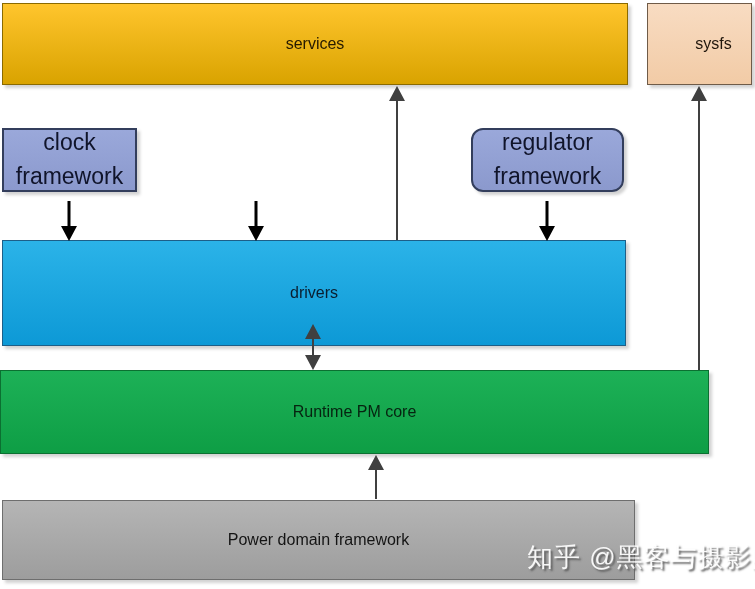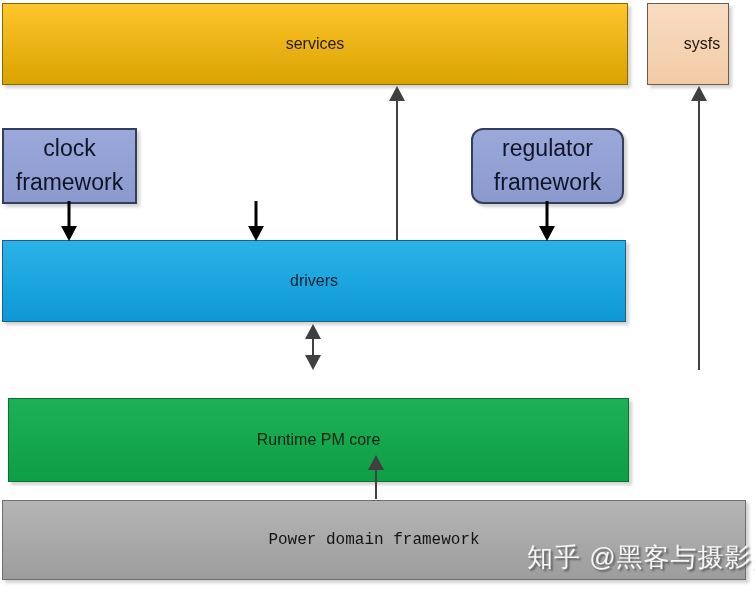--- a/index.html
+++ b/index.html
@@ -27,7 +27,7 @@
     color:#261a00;
   }
   .box-sysfs{
-    left:647px;top:3px;width:82px;height:82px;
+    left:647px;top:3px;width:105px;height:82px;
     background:linear-gradient(#f8dcc2,#f2cba6);
     border:1px solid #6f5b48;
     color:#20160c;

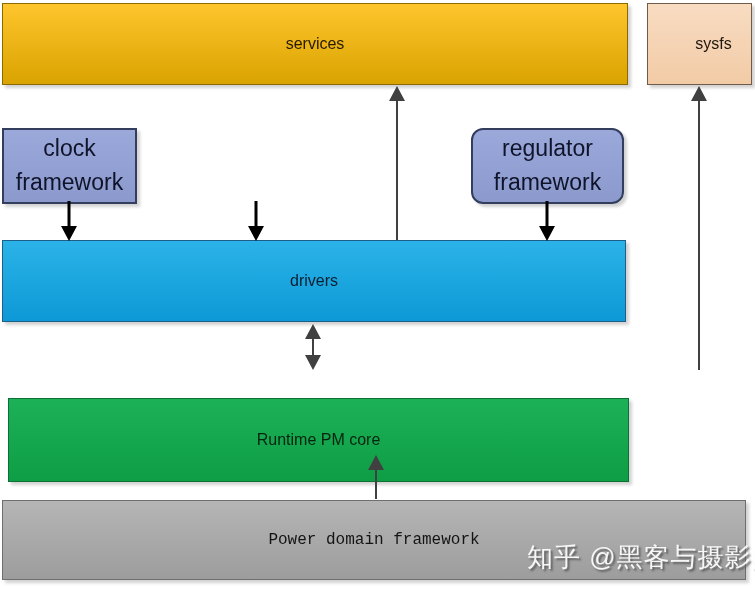--- a/index.html
+++ b/index.html
@@ -34,7 +34,7 @@
     padding-left:28px;
   }
   .box-fw{
-    top:128px;height:76px;
+    top:128px;height:64px;
     background:linear-gradient(#9aa8da,#8b99cd);
     border:2px solid #333e5c;
     color:#10142a;

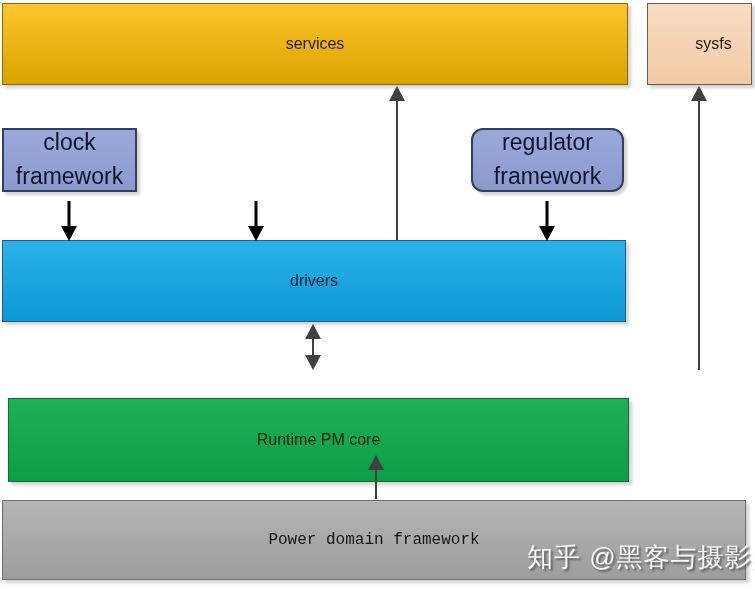--- a/index.html
+++ b/index.html
@@ -46,7 +46,7 @@
   .box-reset{left:192px;width:133px;}
   .box-regulator{left:471px;width:153px;border-radius:12px;}
   .box-drivers{
-    left:2px;top:240px;width:624px;height:82px;
+    left:2px;top:240px;width:624px;height:106px;
     background:linear-gradient(#2bb3e8,#0d99d6);
     border:1px solid #1d5f88;
     color:#0a1e30;

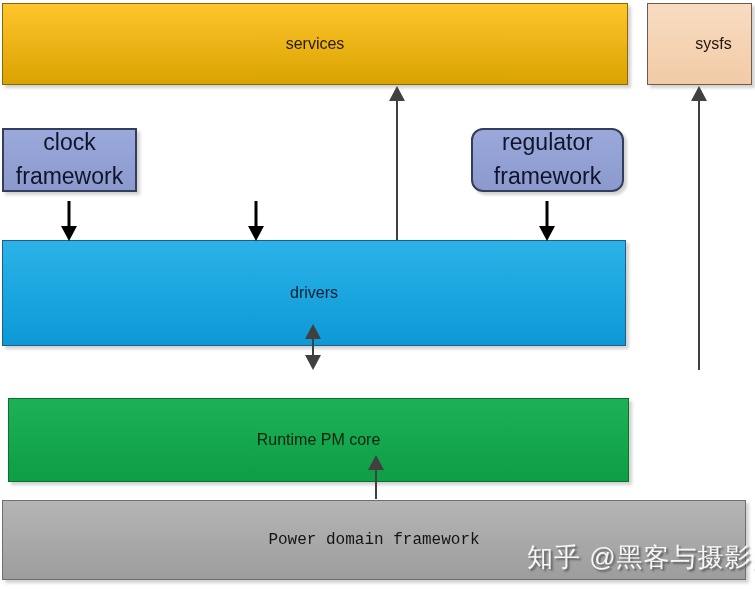--- a/index.html
+++ b/index.html
@@ -52,11 +52,10 @@
     color:#0a1e30;
   }
   .box-runtime{
-    left:8px;top:370px;width:621px;height:84px;
+    left:0;top:370px;width:709px;height:84px;
     background:linear-gradient(#1db157,#0e9e45);
     border:1px solid #0b7031;
     color:#062310;
-    margin-top:28px;
   }
   .box-power{
     left:2px;top:500px;width:744px;height:80px;

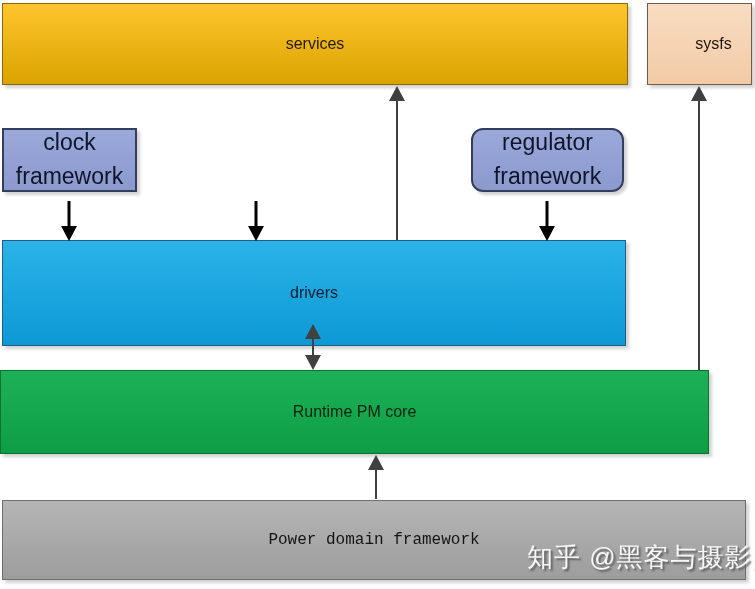--- a/index.html
+++ b/index.html
@@ -58,11 +58,10 @@
     color:#062310;
   }
   .box-power{
-    left:2px;top:500px;width:744px;height:80px;
+    left:2px;top:500px;width:633px;height:80px;
     background:linear-gradient(#b5b5b5,#9d9d9d);
     border:1px solid #6e6e6e;
     color:#141414;
-    font-family:Liberation Mono, monospace;
   }
   
   .varrow{position:absolute;width:16px;}

